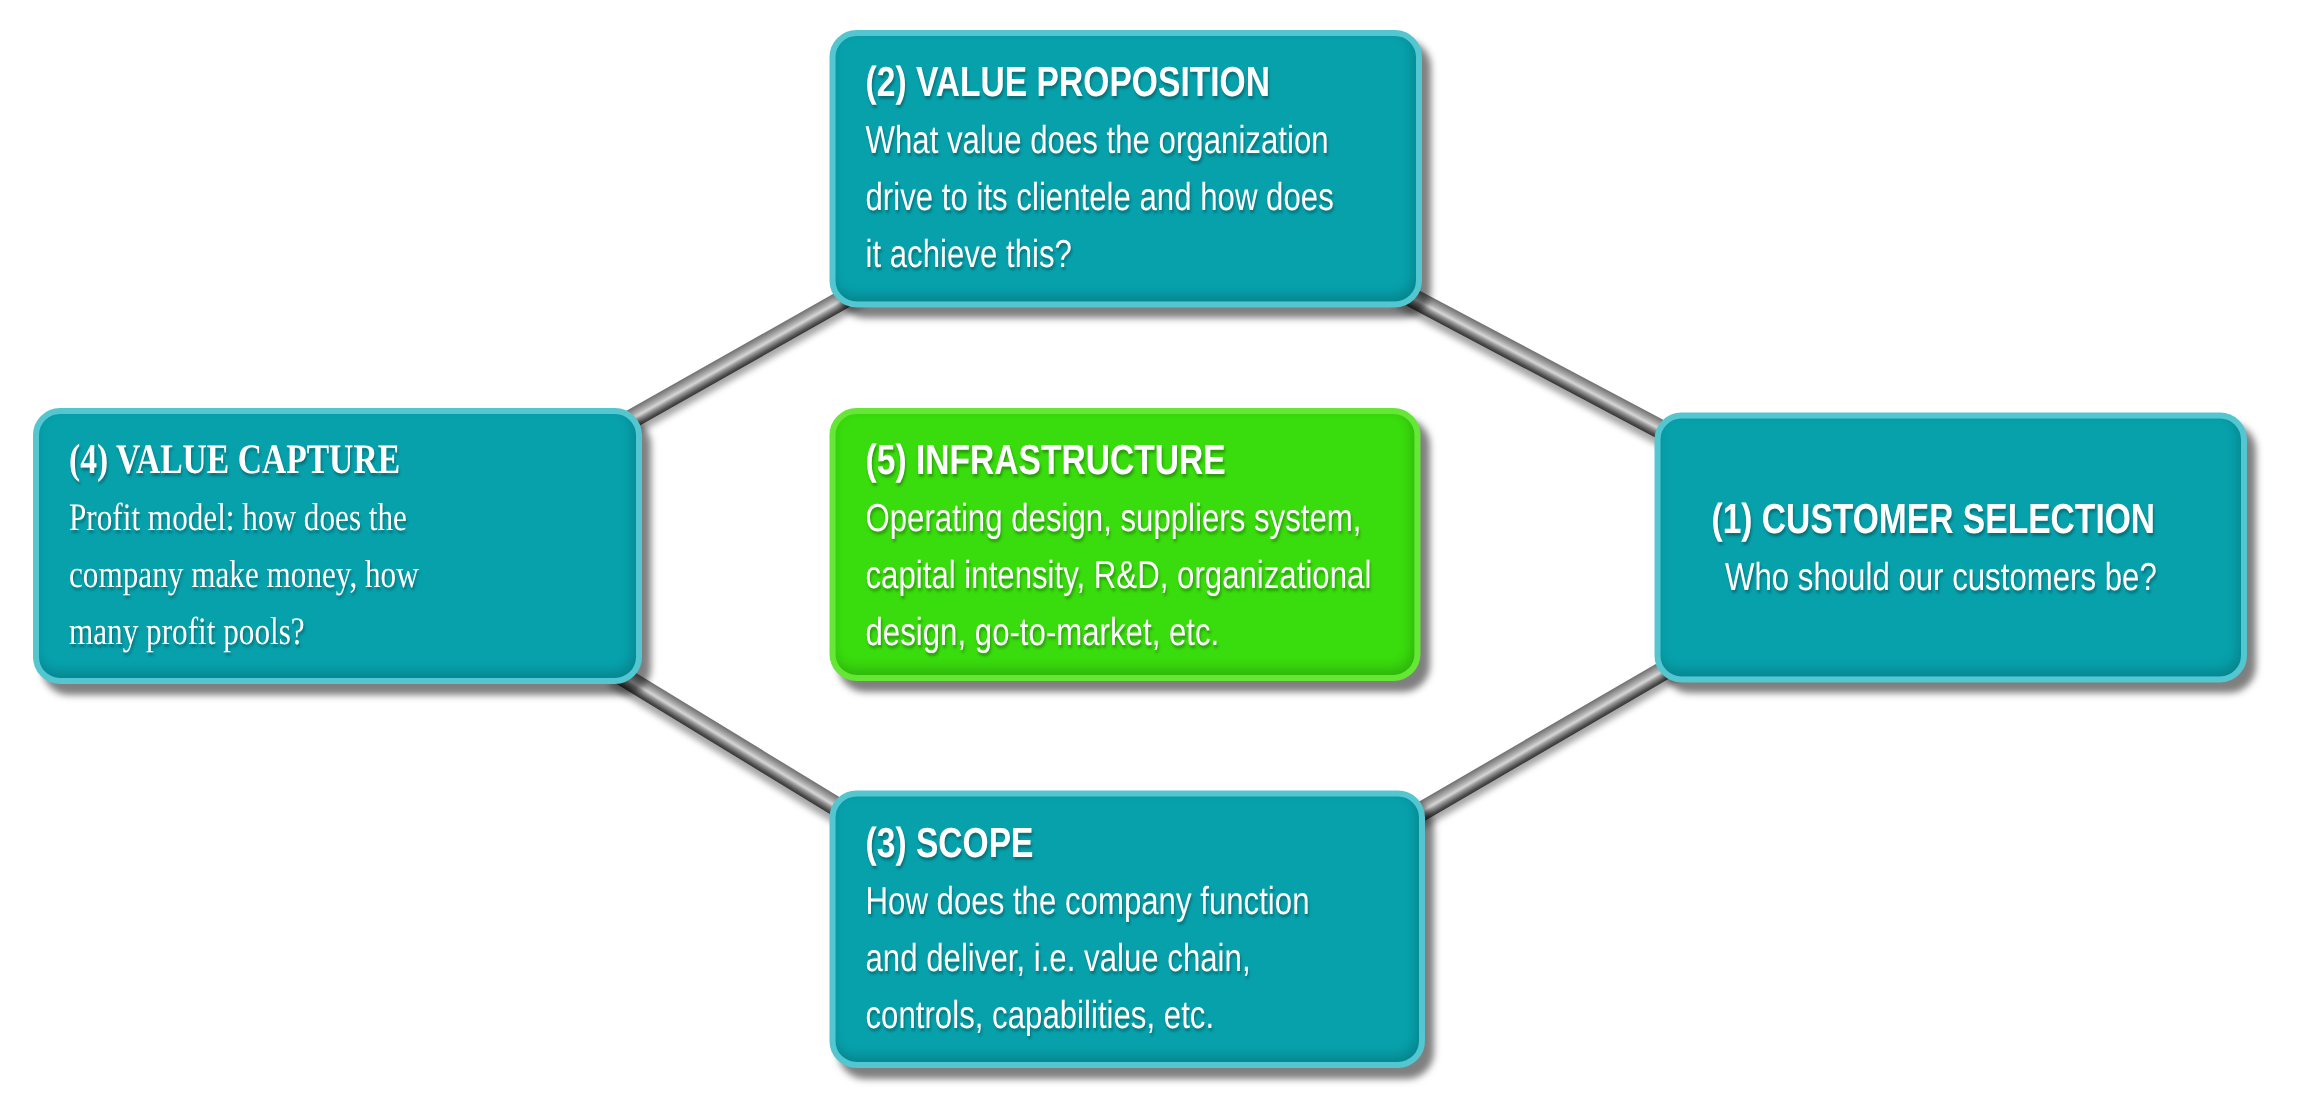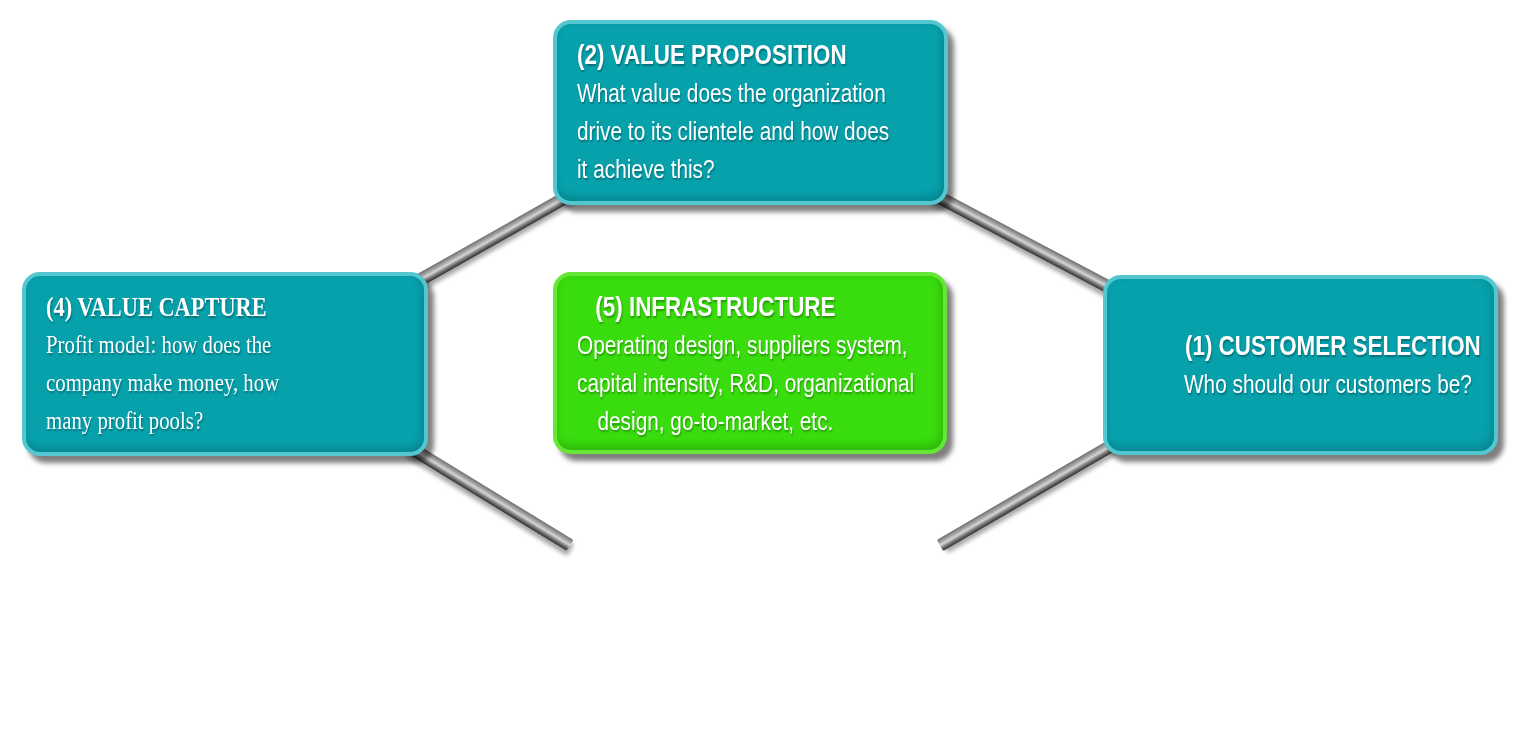--- a/index.html
+++ b/index.html
@@ -66,7 +66,7 @@
 
   .n-top    { left: 553px;  top: 20px;  width: 395px; height: 185px; }
   .n-left   { left: 22px;   top: 272px; width: 406px; height: 184px; font-family: Liberation Serif, serif; }
-  .n-center { left: 553px;  top: 272px; width: 394px; height: 182px; text-align: center; }
+  .n-center { left: 553px;  top: 272px; width: 394px; height: 182px; }
   .n-right  { left: 1103px; top: 275px; width: 395px; height: 180px; }
   .n-bottom { left: 553px;  top: 527px; width: 397px; height: 185px; }
 </style>

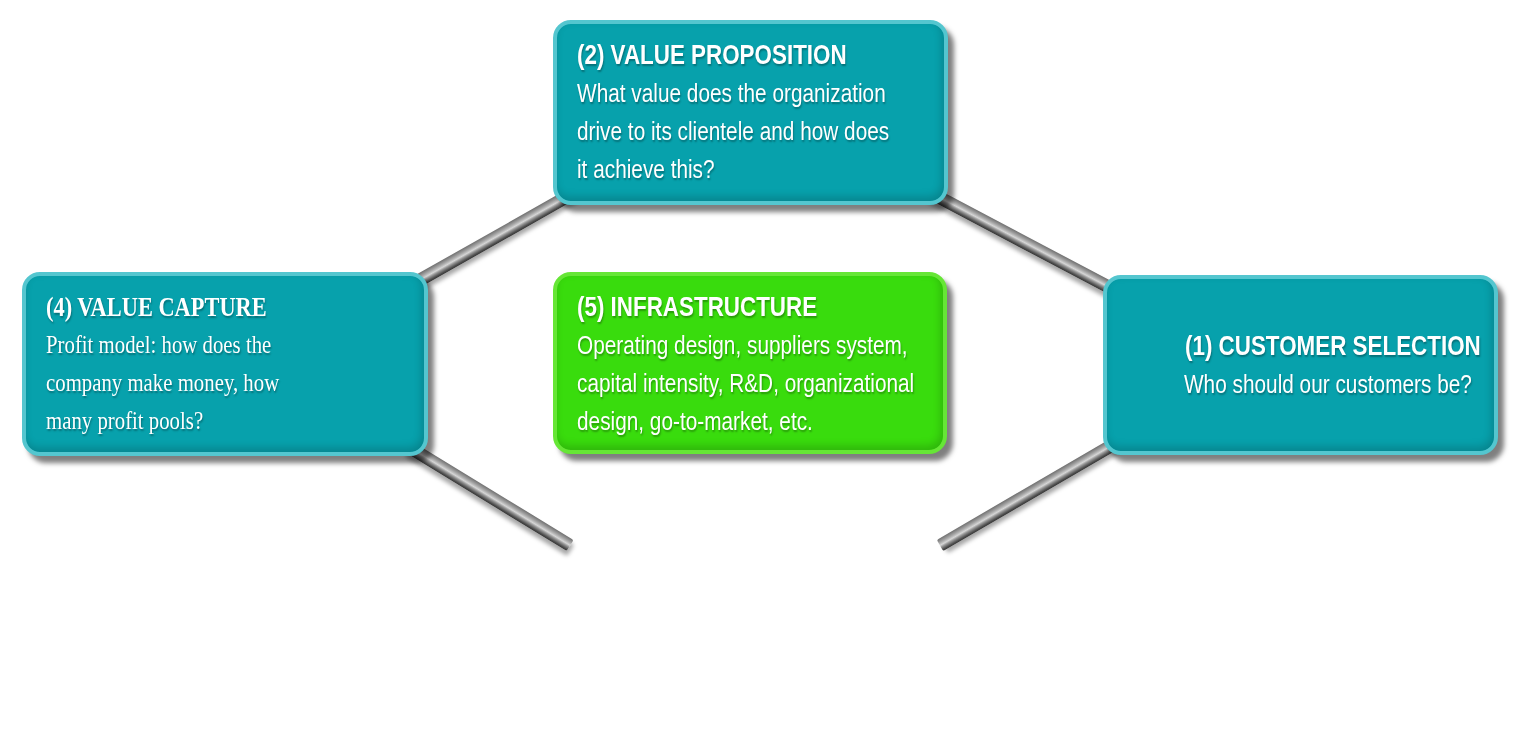--- a/index.html
+++ b/index.html
@@ -52,7 +52,7 @@
     display: flex;
     flex-direction: column;
     justify-content: center;
-    align-items: flex-start;
+    align-items: flex-end;
     padding-left: 41px;
   }
   .node.centered .title,

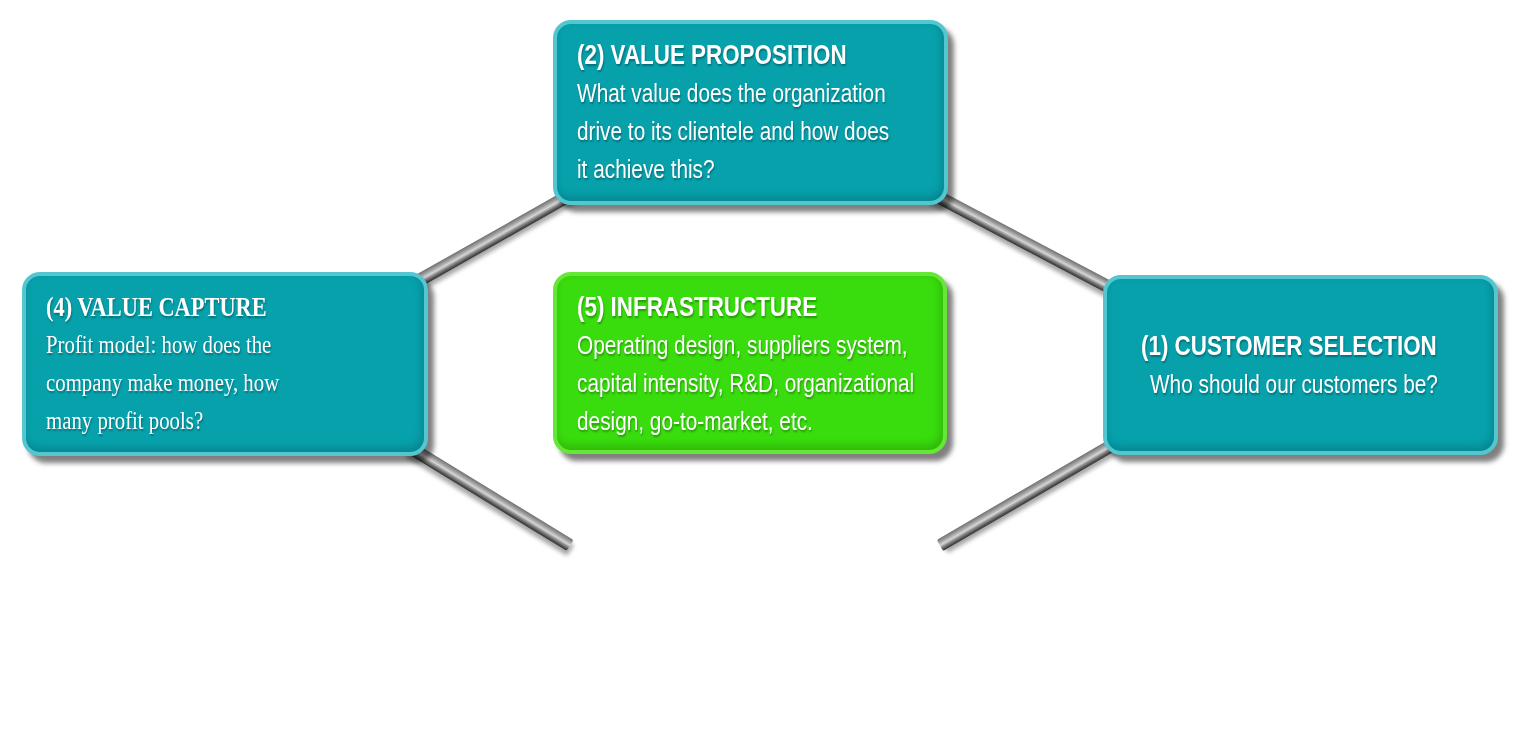--- a/index.html
+++ b/index.html
@@ -106,6 +106,12 @@
     <div class="line">Who should our customers be?</div>
   </div>
 
+  <div class="node teal n-bottom">
+    <div class="title">(3) SCOPE</div>
+    <div class="line">How does the company function</div>
+    <div class="line">and deliver, i.e. value chain,</div>
+    <div class="line">controls, capabilities, etc.</div>
+  </div>
 
 </div>
 

